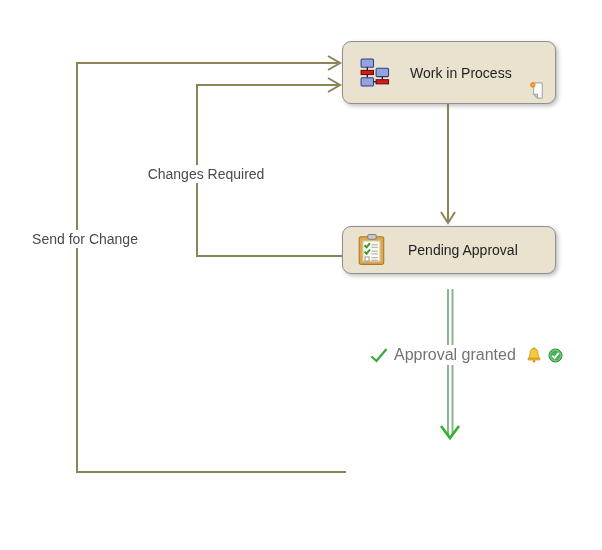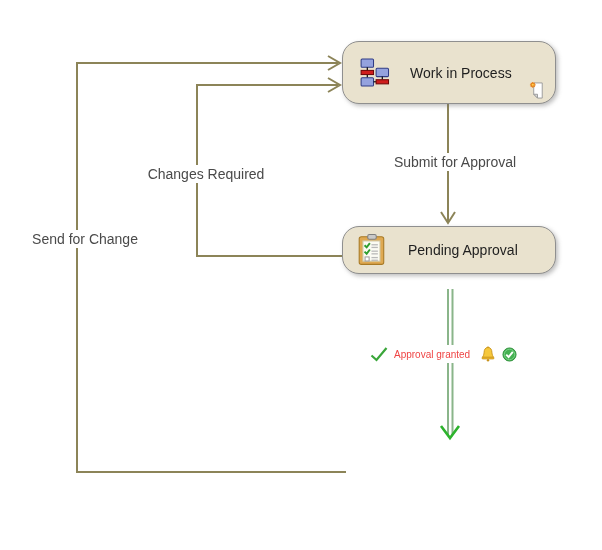--- a/index.html
+++ b/index.html
@@ -11,7 +11,7 @@
   .state{
     position:absolute;box-sizing:border-box;
     background:#e9e2ce;
-    border:1px solid #8f8f8f;border-radius:17px;
+    border:1px solid #8f8f8f;border-radius:9px;
     box-shadow:2px 2px 4px rgba(110,110,110,.45);
     display:flex;align-items:center;padding-left:13px;gap:20px;
   }

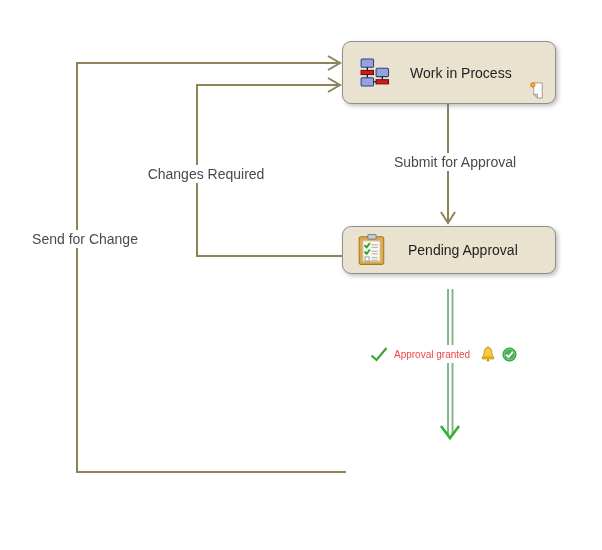--- a/index.html
+++ b/index.html
@@ -95,7 +95,6 @@
   </div>
 
 
-  <div class="tlabel" style="left:455px;top:153px">Submit for Approval</div>
 
   <div class="tlabel" style="left:206px;top:165px">Changes Required</div>
 

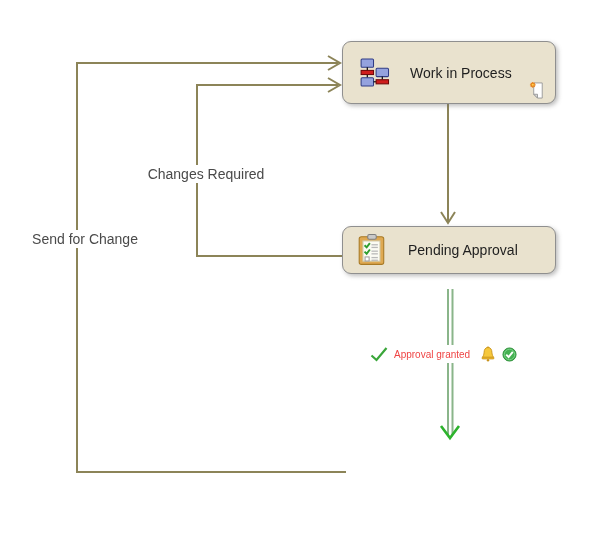--- a/index.html
+++ b/index.html
@@ -27,7 +27,7 @@
     position:absolute;display:flex;align-items:center;gap:6px;
     background:#ffffff;padding:1px 4px;z-index:3;
   }
-  .atext{font-size:10px;color:#ef4444;white-space:nowrap;}
+  .atext{font-size:16px;color:#737373;white-space:nowrap;}
   .icon{display:flex;align-items:center;}
 </style>
 </head>

